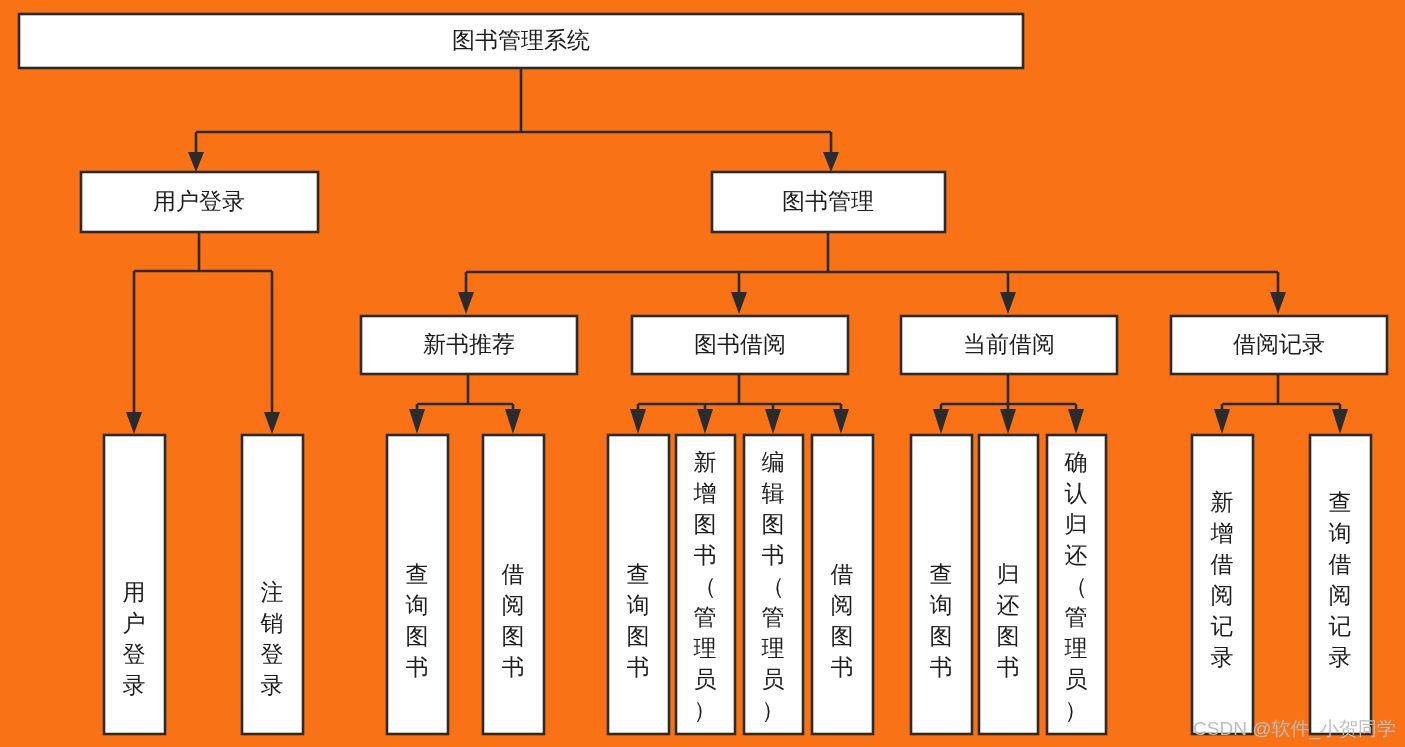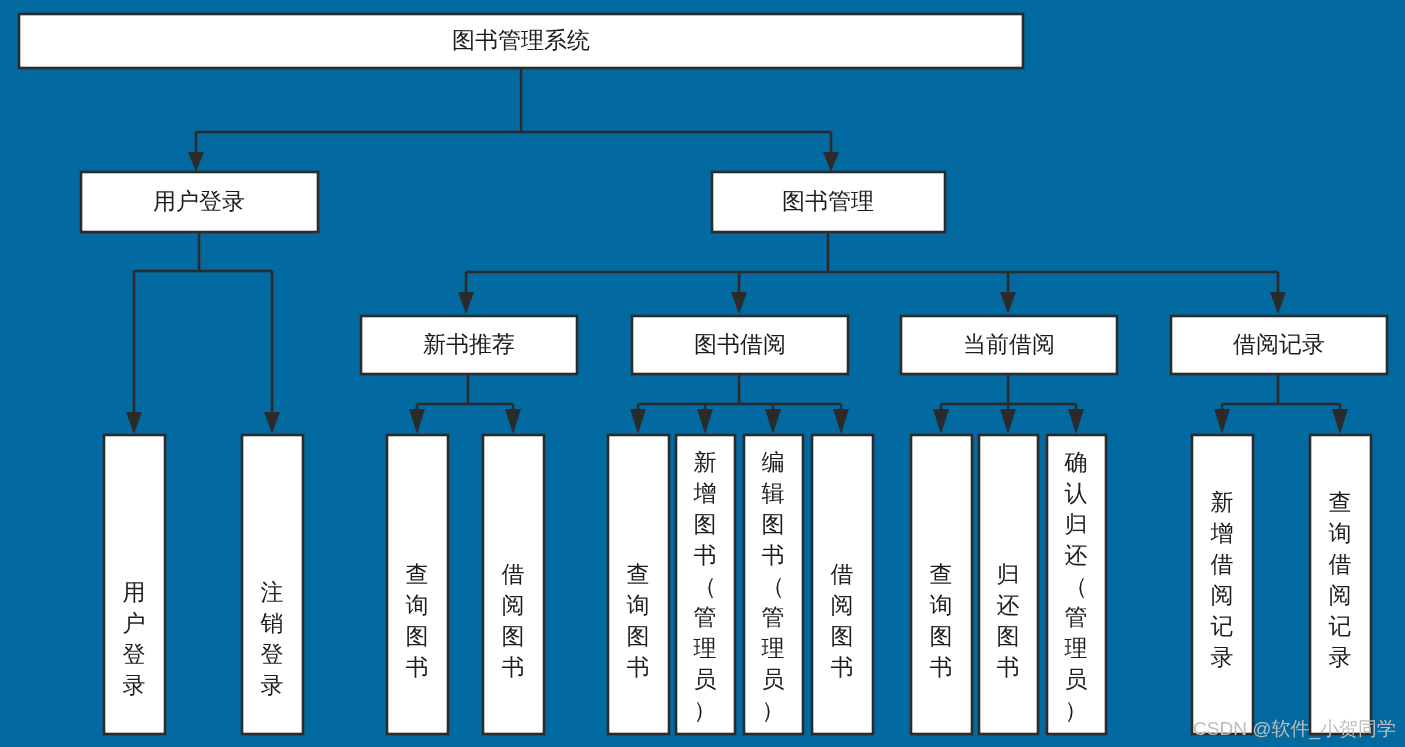--- a/index.html
+++ b/index.html
@@ -14,7 +14,7 @@
     position: relative;
     width: 1405px;
     height: 747px;
-    background: #0369a1;
+    background: #f97316;
     overflow: hidden;
   }
   svg#diagram-svg {

